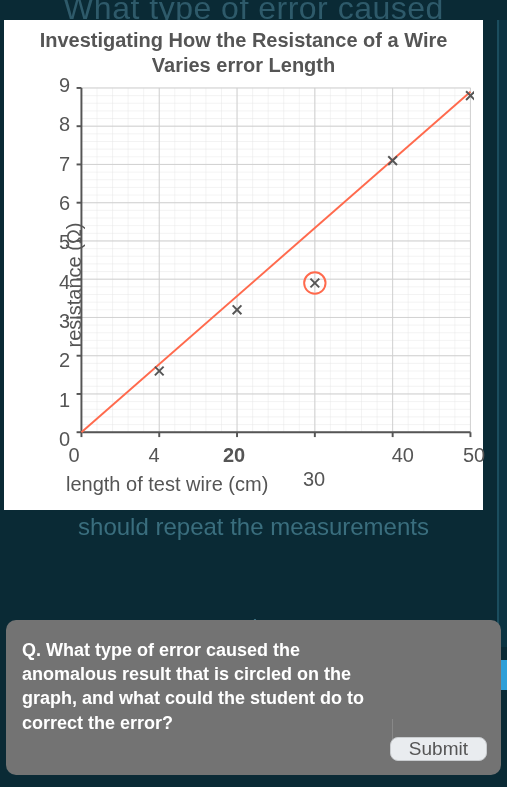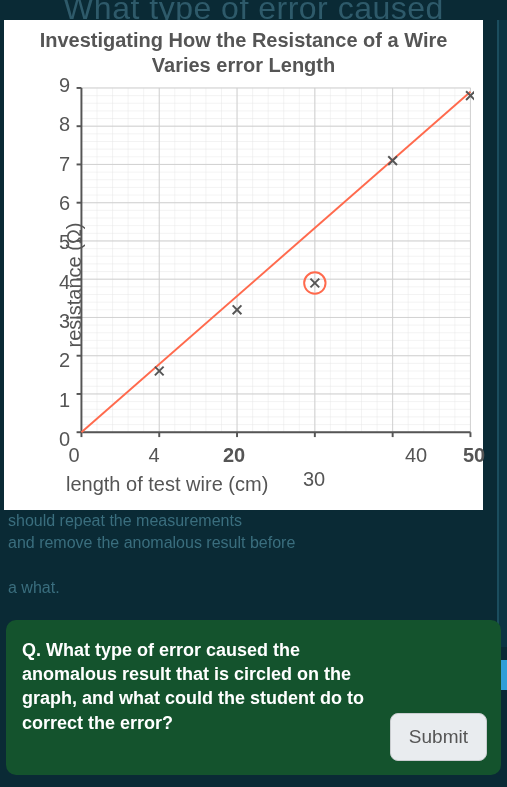--- a/index.html
+++ b/index.html
@@ -188,7 +188,7 @@
         <div class="tick-x" style="left: 138px;">4</div>
         <div class="tick-x" style="left: 218px; font-weight: bold;">20</div>
         <div class="tick-x" style="left: 298px; margin-top: 24px;">30</div>
-        <div class="tick-x" style="left: 400px;">40</div>
+        <div class="tick-x" style="left: 378px; text-align: right;">40</div>
         <div class="tick-x" style="left: 458px; font-weight: bold;">50</div>
       </div>
 

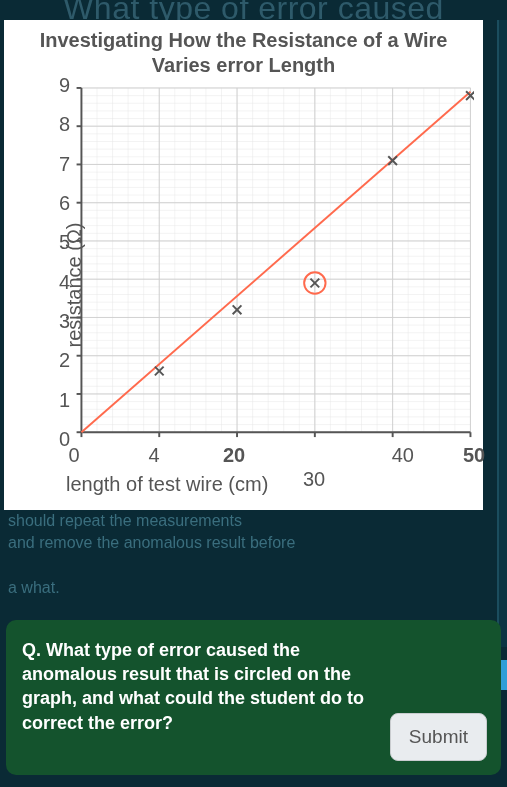--- a/index.html
+++ b/index.html
@@ -189,7 +189,7 @@
         <div class="tick-x" style="left: 218px; font-weight: bold;">20</div>
         <div class="tick-x" style="left: 298px; margin-top: 24px;">30</div>
         <div class="tick-x" style="left: 378px; text-align: right;">40</div>
-        <div class="tick-x" style="left: 458px; font-weight: bold;">50</div>
+        <div class="tick-x" style="left: 458px;">50</div>
       </div>
 
     <div class="plot-area">

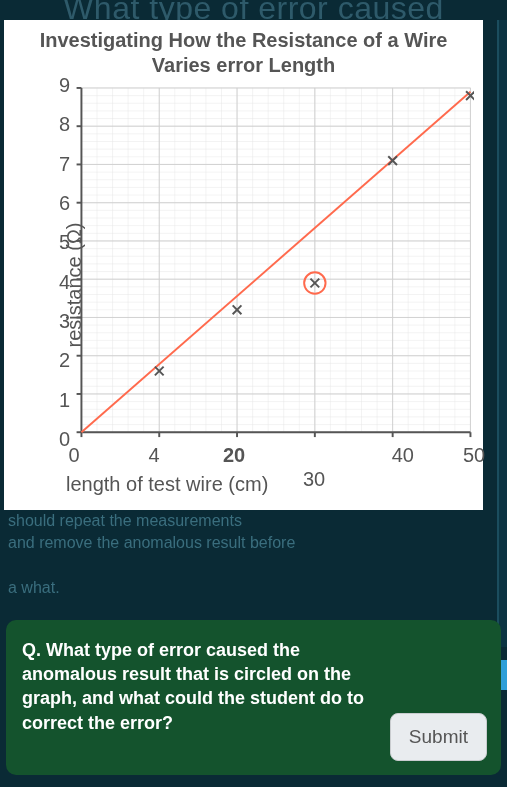--- a/index.html
+++ b/index.html
@@ -91,9 +91,9 @@
     left: 0;
     width: 100%;
     padding: 0 8px;
-    text-align: left;
+    text-align: center;
     color: #3a6e7e;
-    font-size: 16px;
+    font-size: 24px;
     line-height: 1.4;
     z-index: 1;
   }

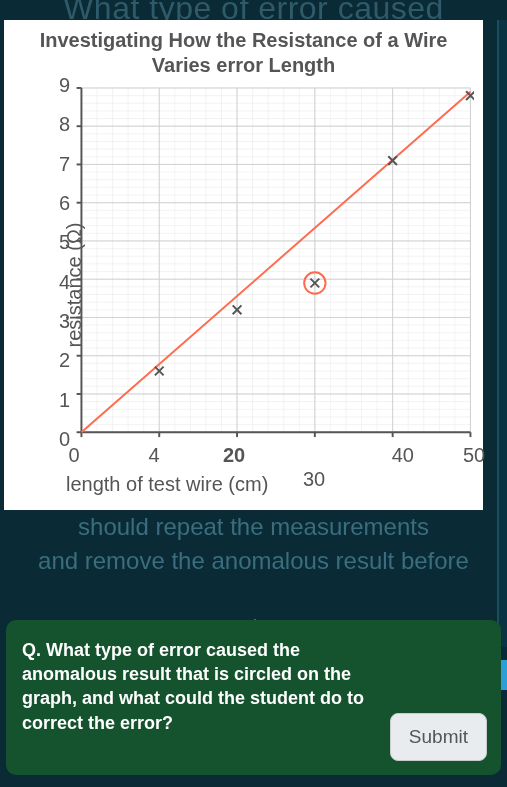--- a/index.html
+++ b/index.html
@@ -331,7 +331,7 @@
 
 <div class="bg-hint">
   <span>should repeat the measurements</span><br>
-  <span>and remove the anomalous result before</span><br>
+  <br>
   <br>
   <span>a what.</span>
 </div>

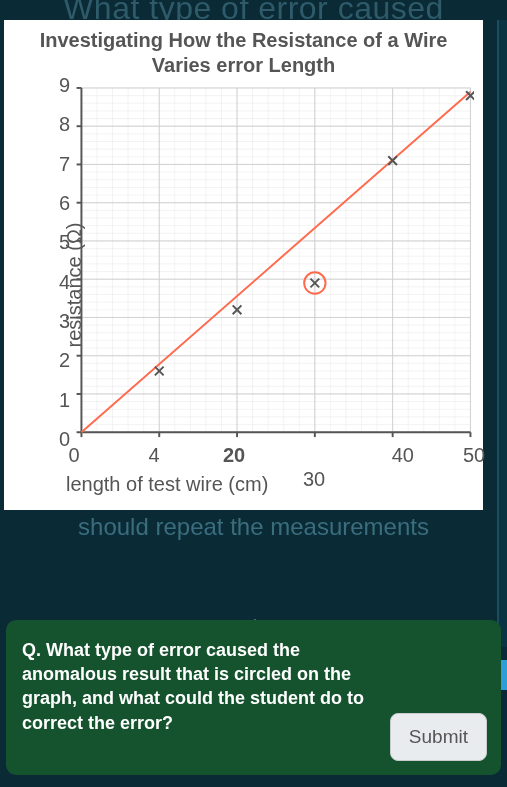--- a/index.html
+++ b/index.html
@@ -104,7 +104,7 @@
     left: 6px;
     right: 6px;
     bottom: 12px;
-    background: #14532d;
+    background: #737373;
     border-radius: 10px;
     padding: 18px 110px 40px 16px;
     color: #fff;

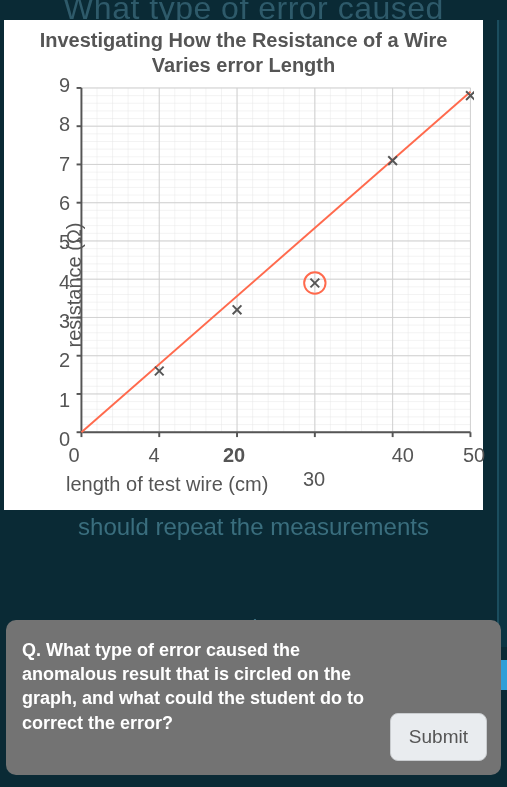--- a/index.html
+++ b/index.html
@@ -122,7 +122,7 @@
     color: #555;
     border: 1px solid #c9cccf;
     border-radius: 8px;
-    padding: 12px 18px;
+    padding: 0 18px;
     font-size: 19px;
     cursor: pointer;
   }

